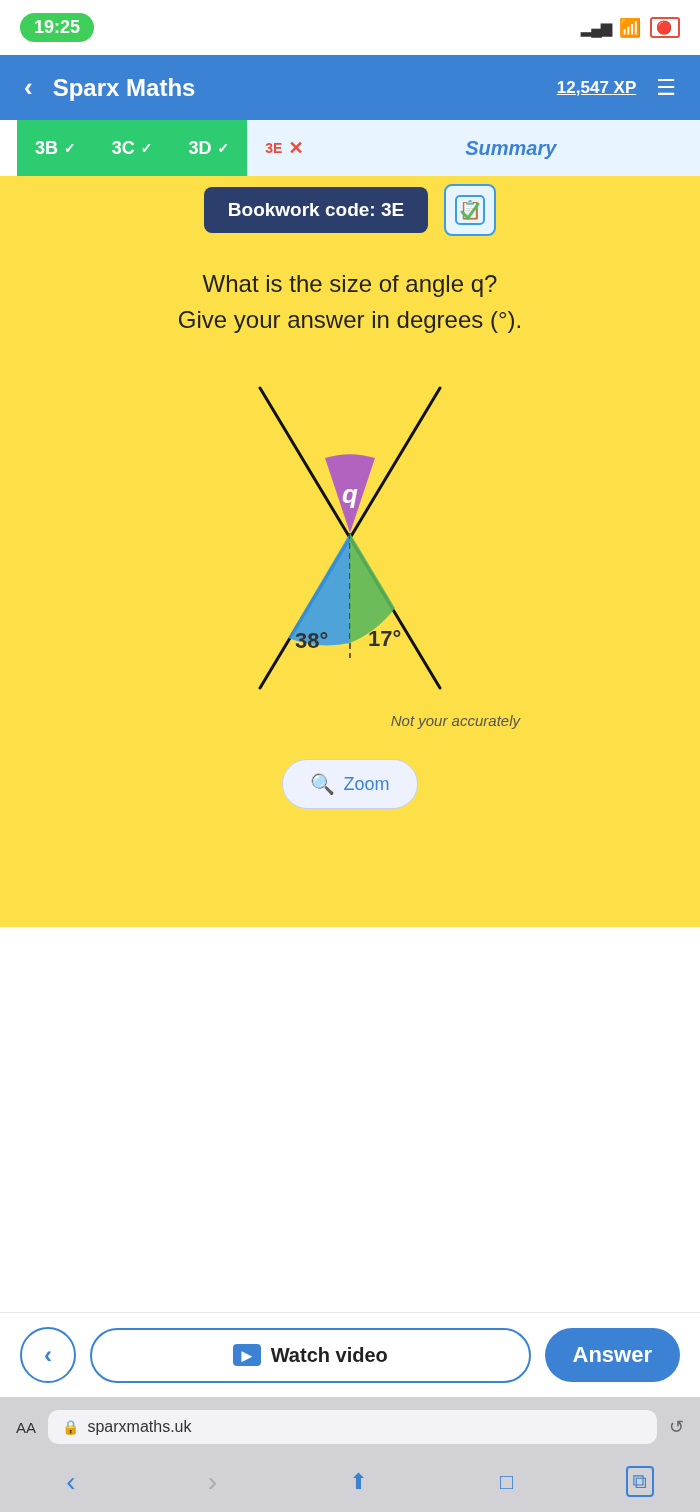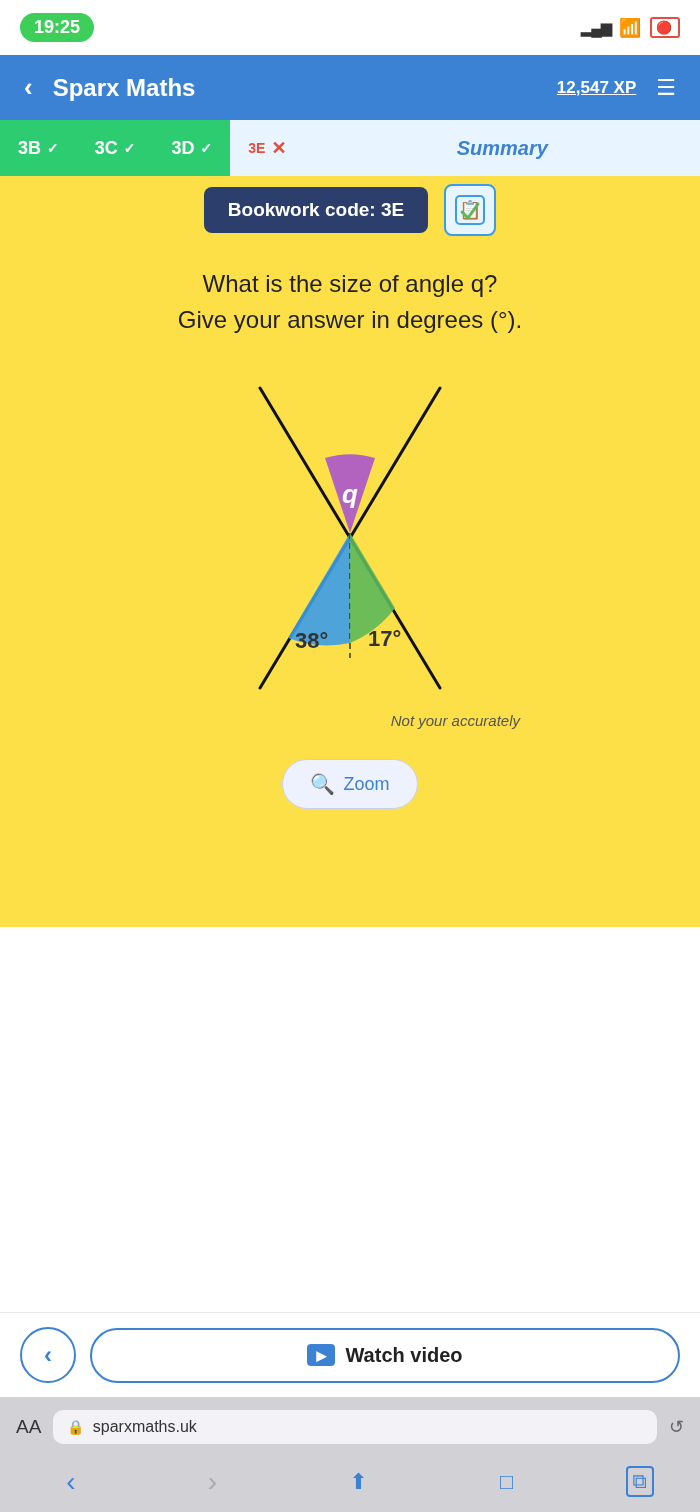--- a/index.html
+++ b/index.html
@@ -74,6 +74,7 @@
     .tabs {
       display: flex;
       height: 56px;
+      padding-left: 17px;
     }
     .tab {
       display: flex;

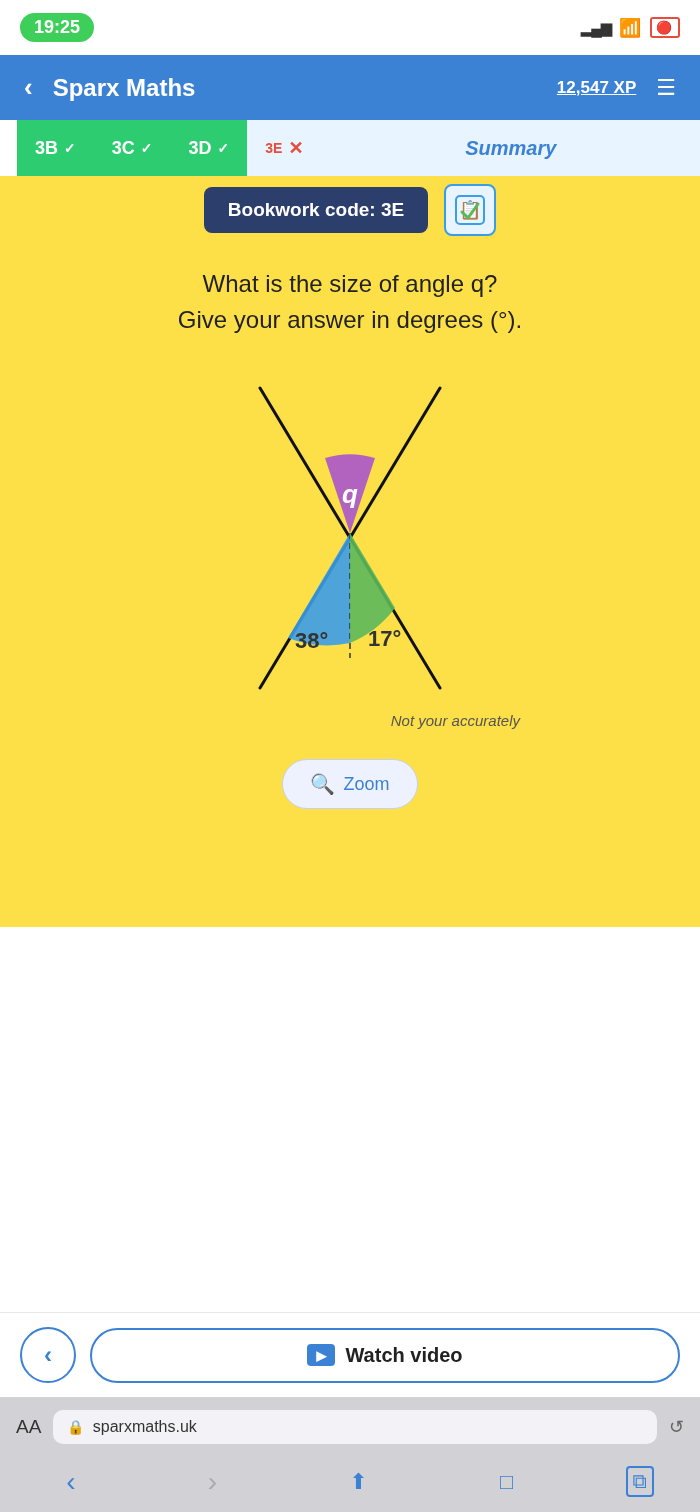--- a/index.html
+++ b/index.html
@@ -402,6 +402,9 @@
     <span class="watch-video-icon">▶</span>
     <span>Watch video</span>
   </button>
+  <button class="answer-btn">
+    <span>Answer</span>
+  </button>
 </div>
 
 <div class="browser-bar">

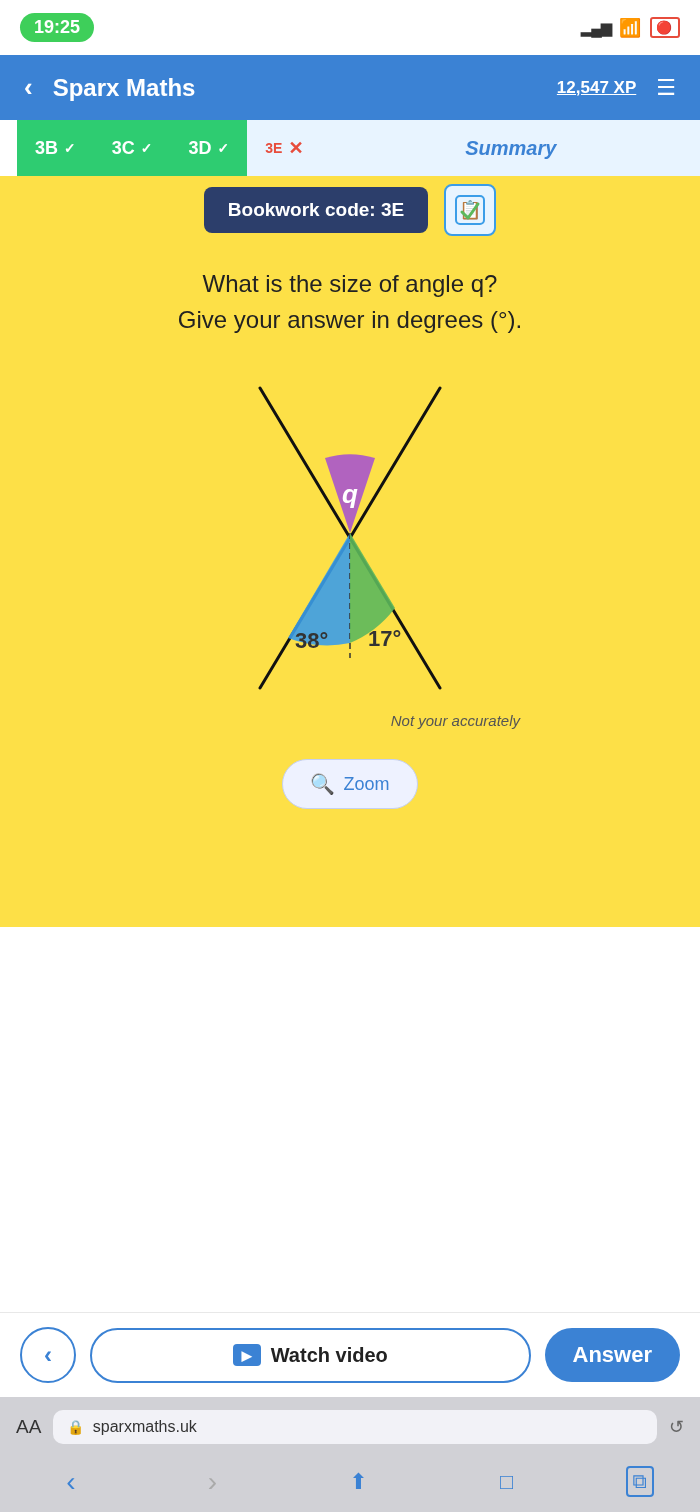--- a/index.html
+++ b/index.html
@@ -265,7 +265,7 @@
       height: 60px;
     }
     .browser-aa {
-      font-size: 19px;
+      font-size: 15px;
       color: #333;
       font-weight: 500;
     }

